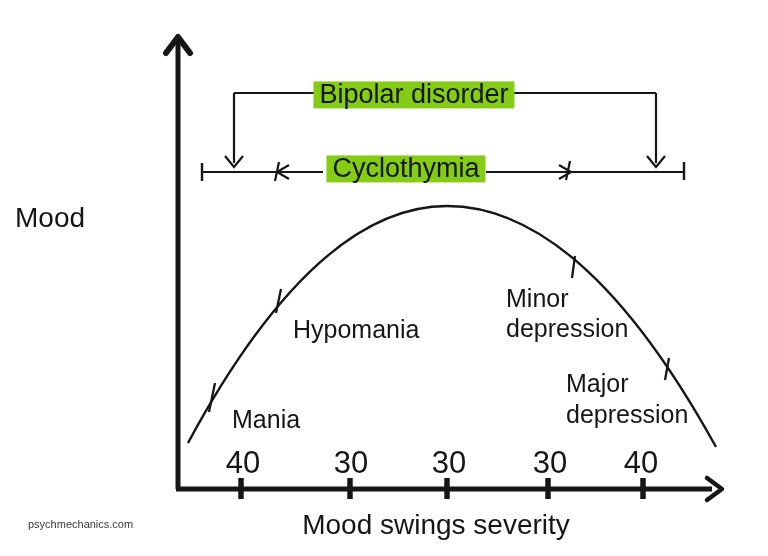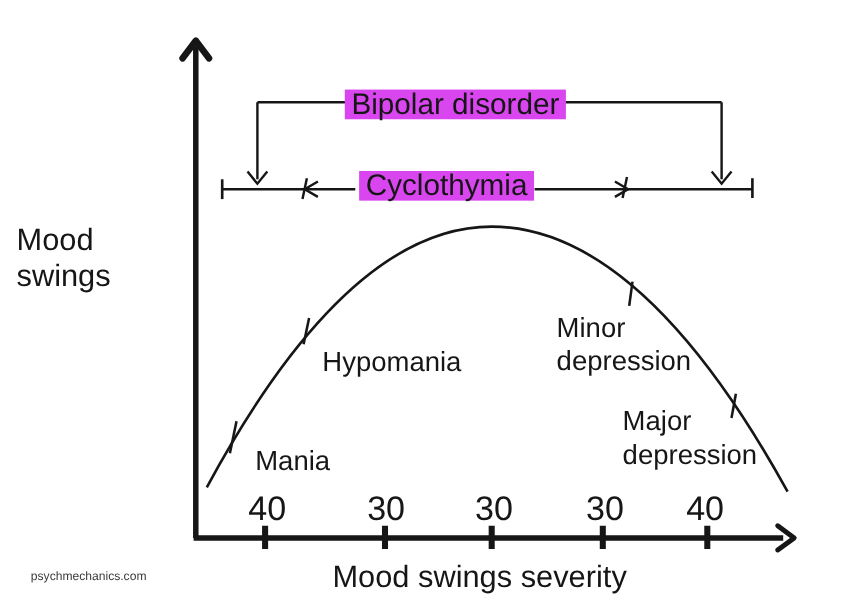--- a/index.html
+++ b/index.html
@@ -10,7 +10,7 @@
   .canvas svg{position:absolute;left:0;top:0;}
   .label{position:absolute;white-space:nowrap;line-height:1;color:#161616;}
   .ylab{left:15px;top:201px;font-size:28px;line-height:33px;}
-  .bracket-label{font-size:27px;transform:translate(-50%,-54%);background:#d946ef;padding:0 6px;}
+  .bracket-label{font-size:27px;transform:translate(-50%,-54%);background:#84cc16;padding:0 6px;}
   .bipolar{left:414px;top:96px;}
   .cyclo{left:406px;top:170px;}
   .curve-label{font-size:25px;}

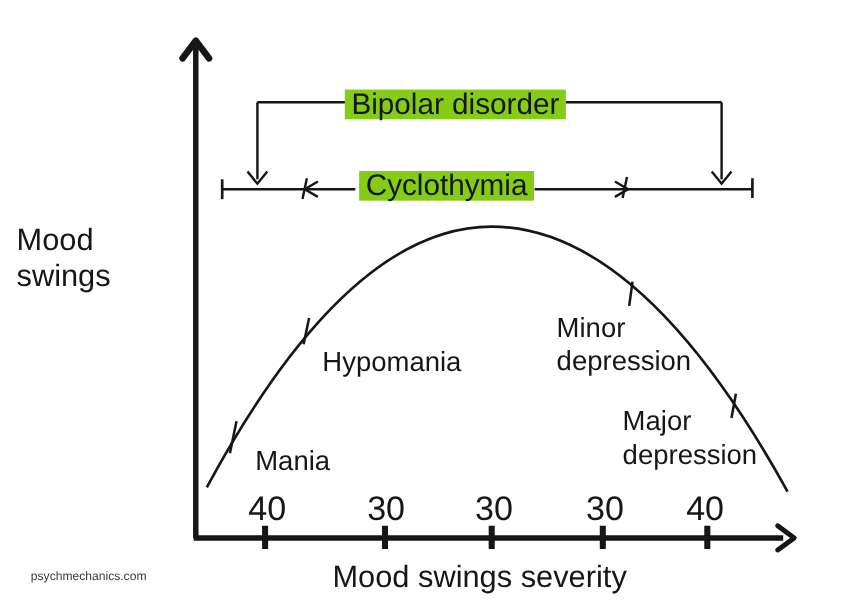--- a/index.html
+++ b/index.html
@@ -73,7 +73,6 @@
 
   <div class="label ylab">
     <div>Mood</div>
-    <div>swings</div>
   </div>
 
   <div class="label bracket-label bipolar">Bipolar disorder</div>

